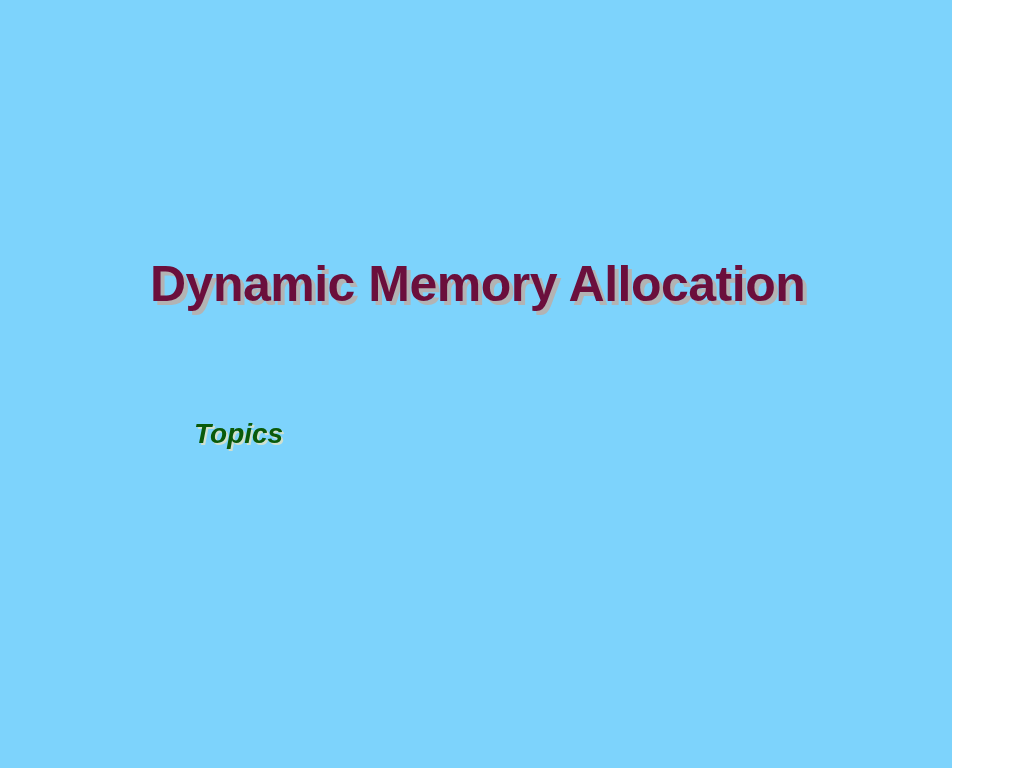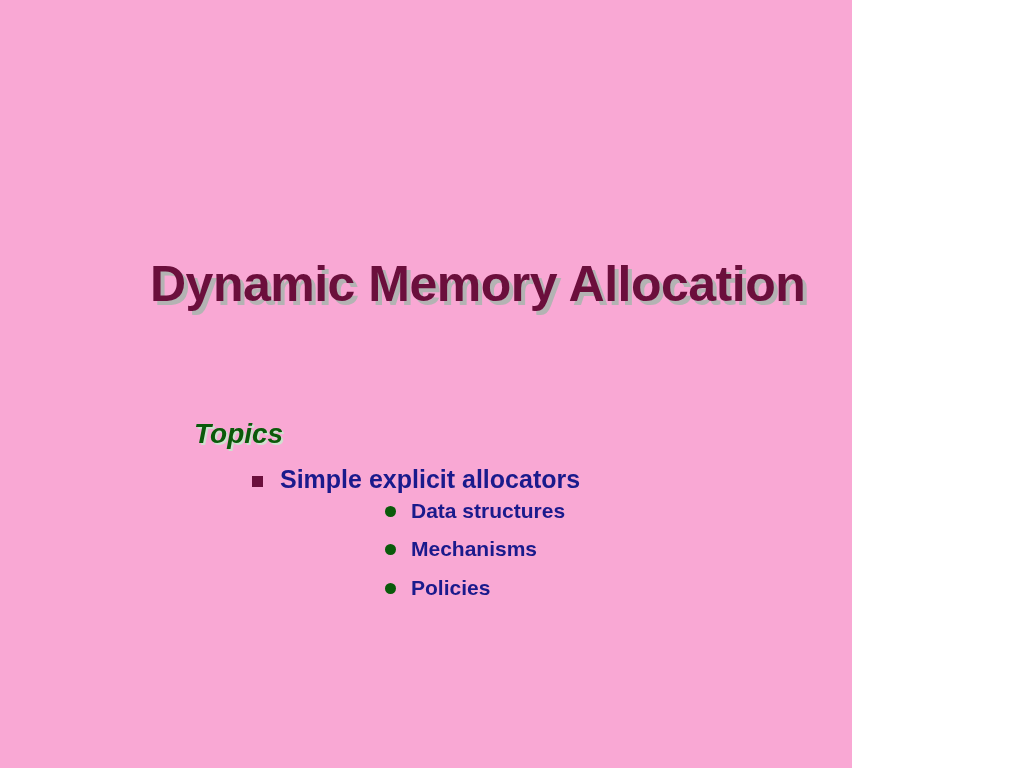--- a/index.html
+++ b/index.html
@@ -20,9 +20,9 @@
     position: absolute;
     left: 0;
     top: 0;
-    width: 852px;
+    width: 952px;
     height: 768px;
-    background: #f9a8d4;
+    background: #7dd3fc;
   }
 
   

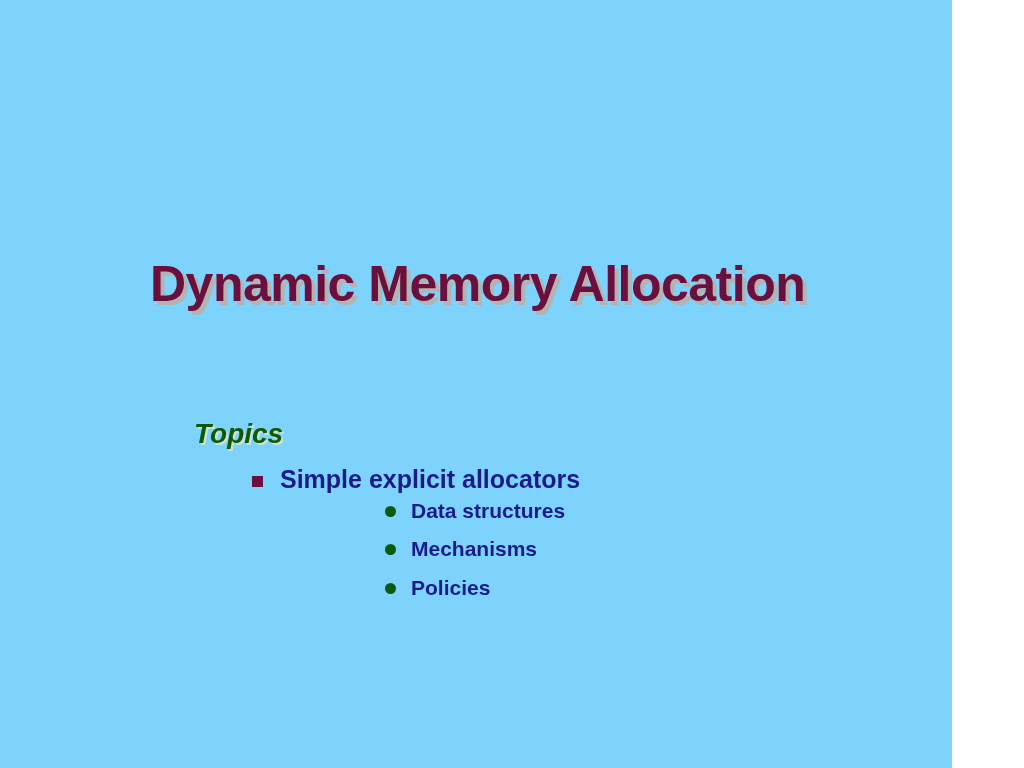--- a/index.html
+++ b/index.html
@@ -127,27 +127,6 @@
 
     <div class="topics-heading">Topics</div>
 
-    <ul class="bullet-list">
-      <li class="lvl1">
-        <span class="marker-square"></span>
-        <span>Simple explicit allocators</span>
-
-        <ul class="sub-list">
-          <li class="lvl2">
-            <span class="marker-dot"></span>
-            <span>Data structures</span>
-          </li>
-          <li class="lvl2">
-            <span class="marker-dot"></span>
-            <span>Mechanisms</span>
-          </li>
-          <li class="lvl2">
-            <span class="marker-dot"></span>
-            <span>Policies</span>
-          </li>
-        </ul>
-      </li>
-    </ul>
 
   </div>
 </div>

